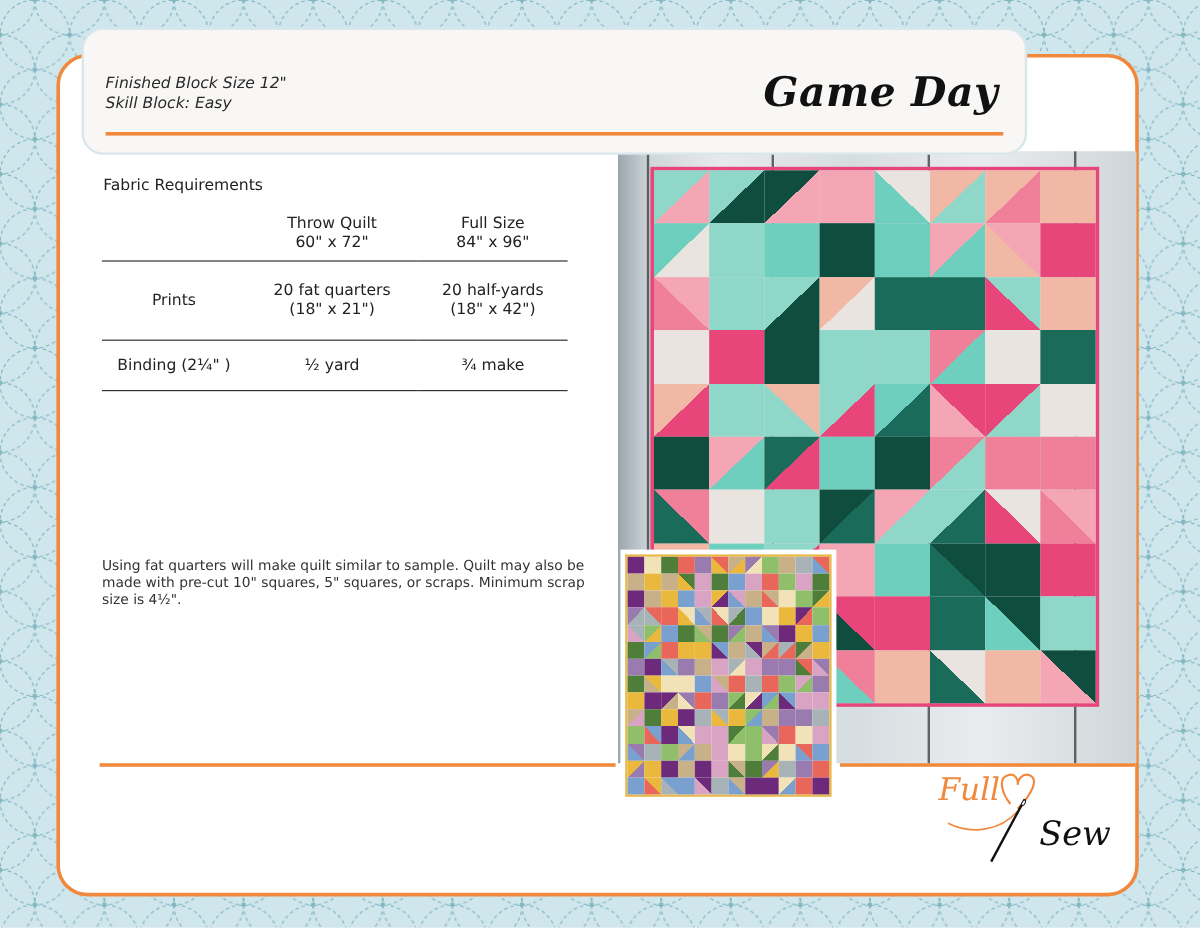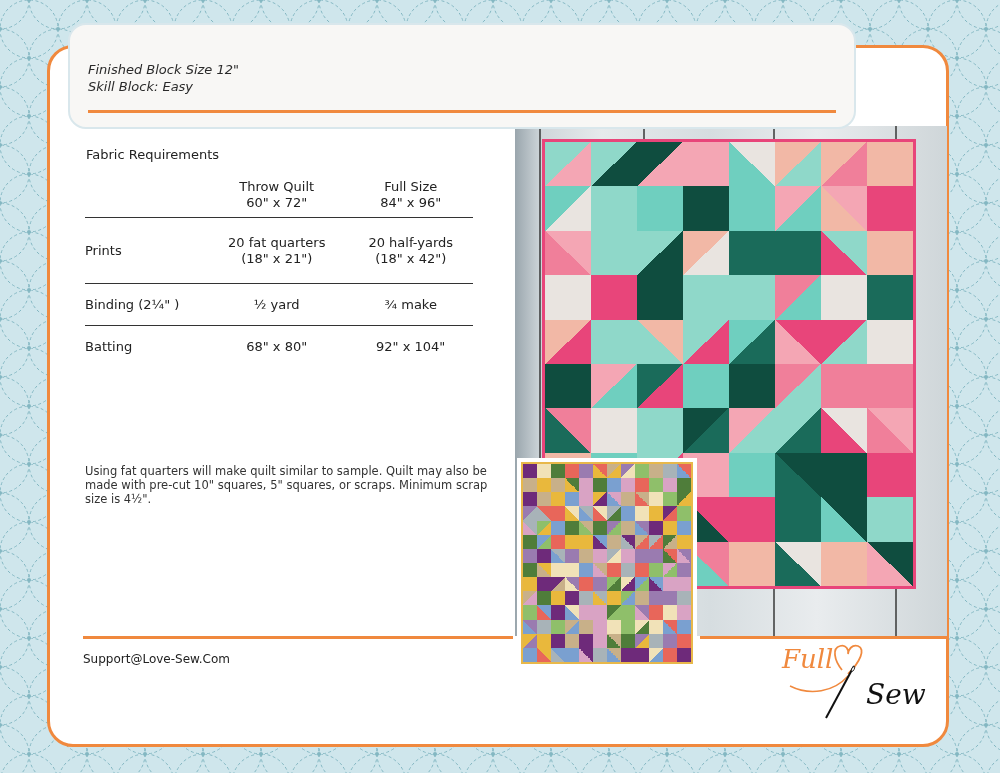--- a/index.html
+++ b/index.html
@@ -118,6 +118,7 @@
     <div>Finished Block Size 12"</div>
     <div>Skill Block: Easy</div>
   </div>
+  <div class="header-title">Game Day</div>
   <div class="header-rule"></div>
 </div>
 

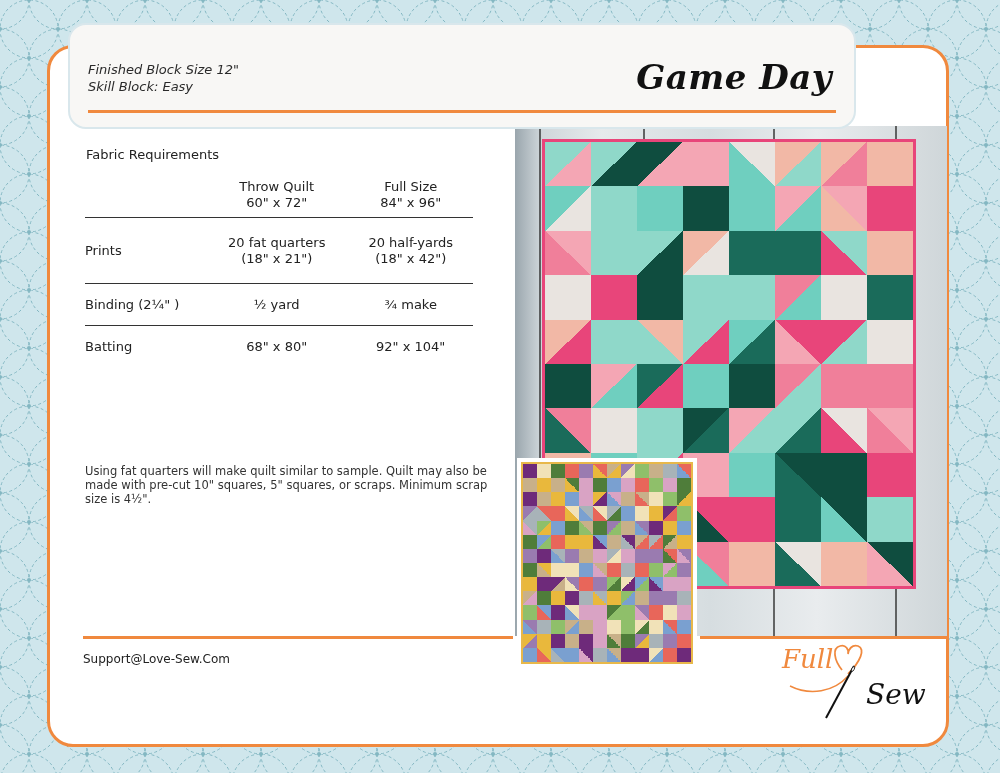--- a/index.html
+++ b/index.html
@@ -40,7 +40,7 @@
     border-collapse: collapse; font-size: 13px; color: #222; z-index: 2;
   }
   table.fabric th, table.fabric td { text-align: center; vertical-align: middle; font-weight: normal; line-height: 16px; }
-  table.fabric th.first, table.fabric td.first { text-align: left; width: 120px; }
+  table.fabric th.first, table.fabric td.first { text-align: center; width: 120px; }
   table.fabric th { padding: 4px 0 6px 0; border-bottom: 1.5px solid #333; }
   table.fabric td { border-bottom: 1.5px solid #333; }
   table.fabric tr.r-prints td { height: 66px; }

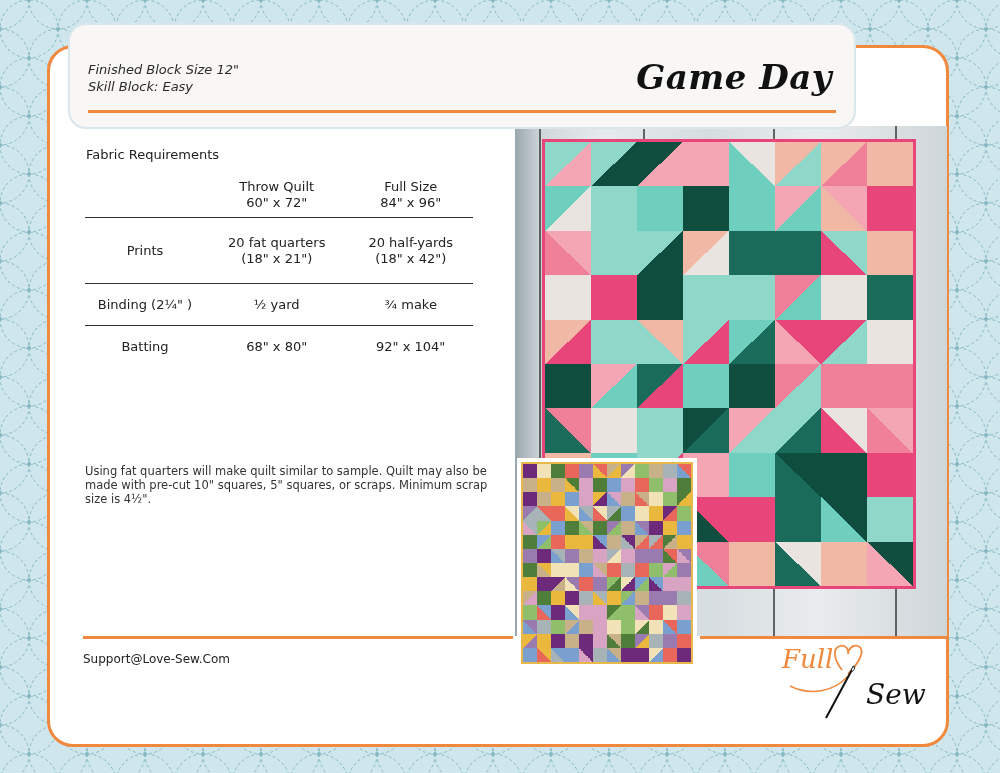--- a/index.html
+++ b/index.html
@@ -155,11 +155,6 @@
       <td>½ yard</td>
       <td>¾ make</td>
     </tr>
-    <tr class="r-batting">
-      <td class="first">Batting</td>
-      <td>68" x 80"</td>
-      <td>92" x 104"</td>
-    </tr>
   </tbody>
 </table>
 

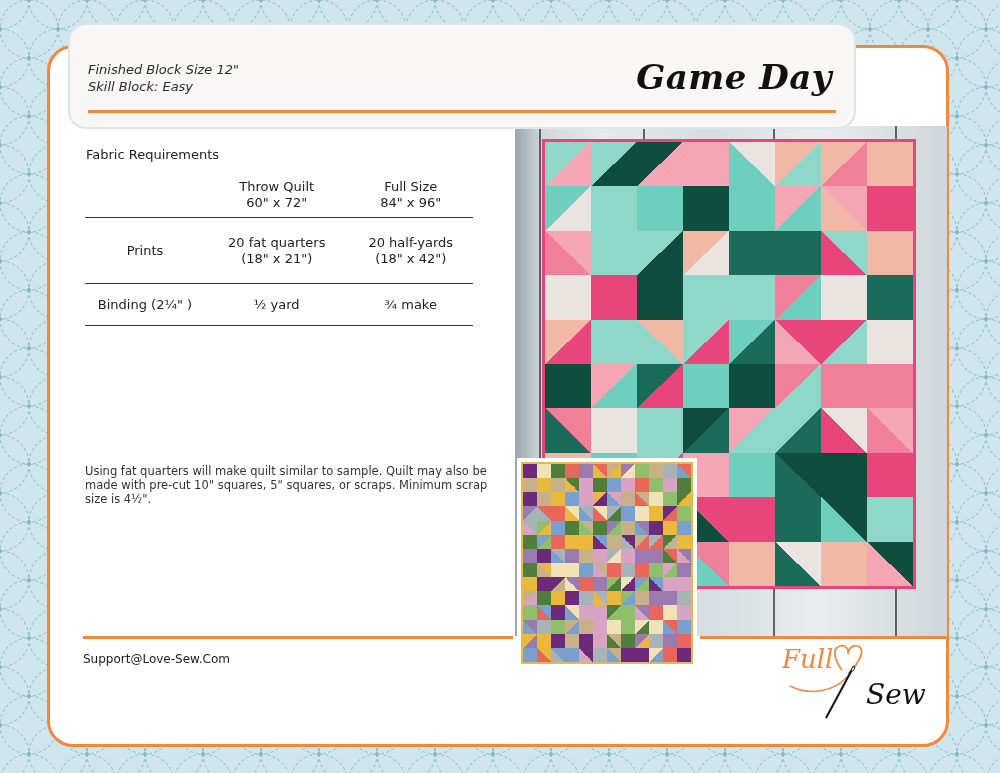--- a/index.html
+++ b/index.html
@@ -425,7 +425,6 @@
 <div class="footer-rule-left"></div>
 <div class="footer-rule-right"></div>
 <div class="footer-text">
-  <div>Support@Love-Sew.Com</div>
 </div>
 
 <div class="logo">

